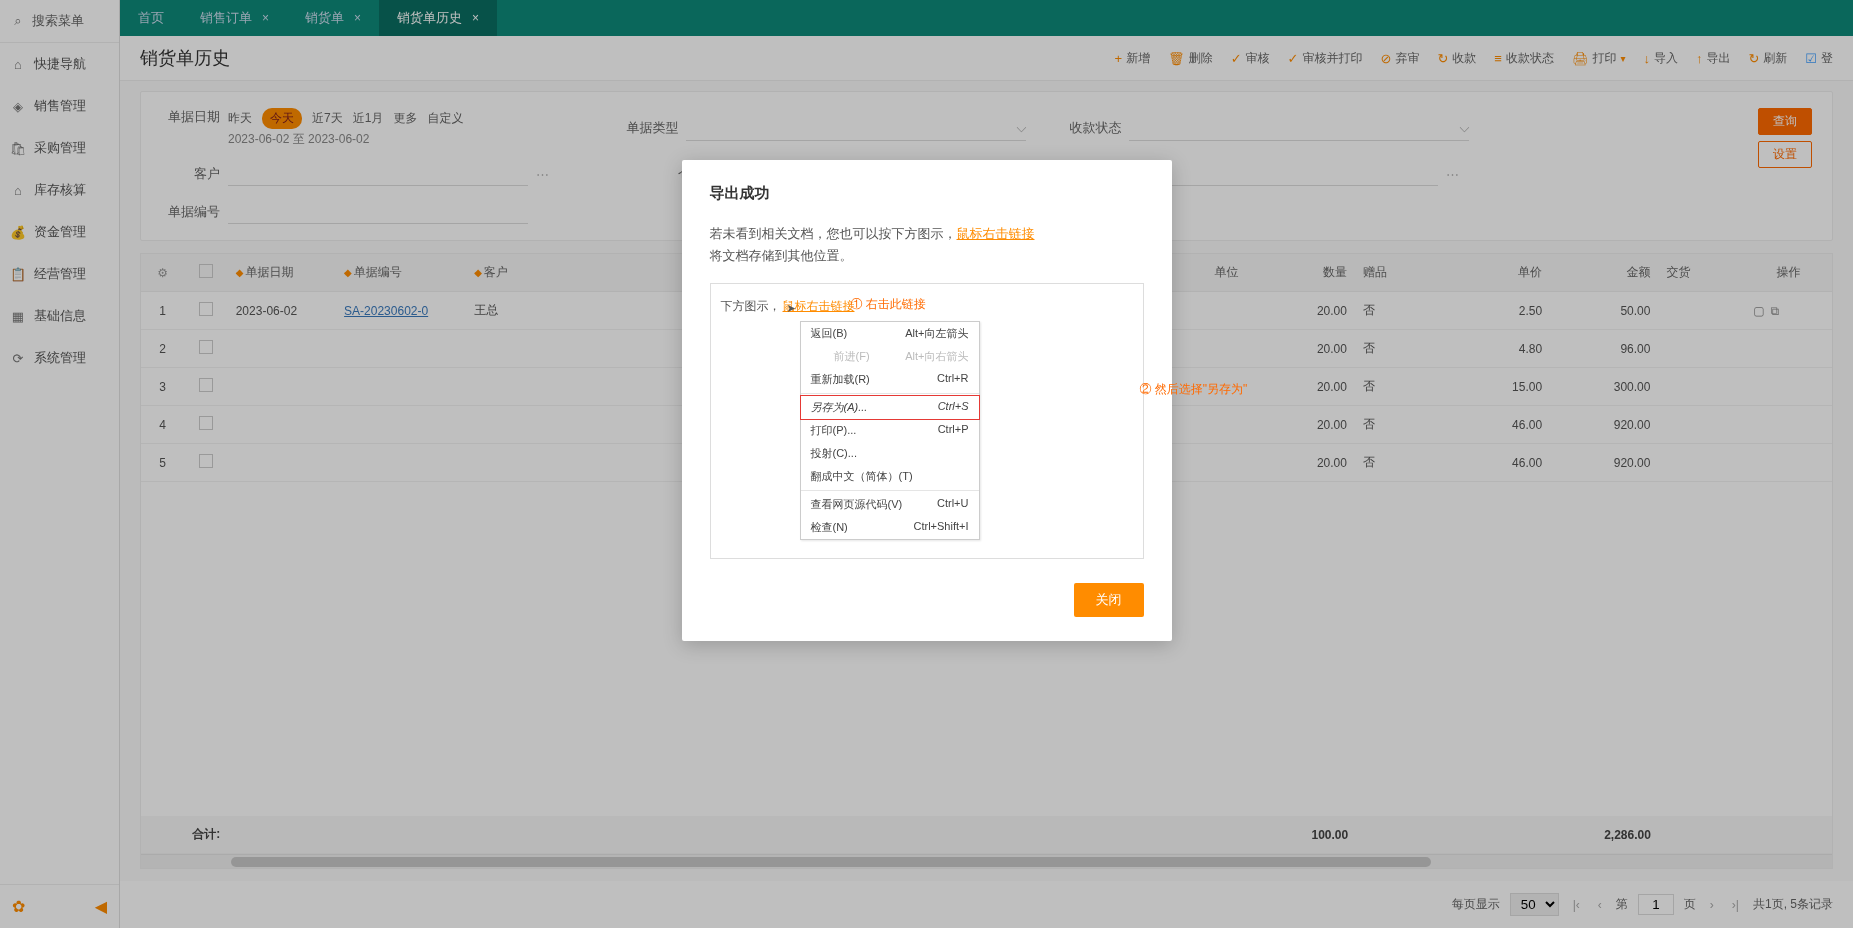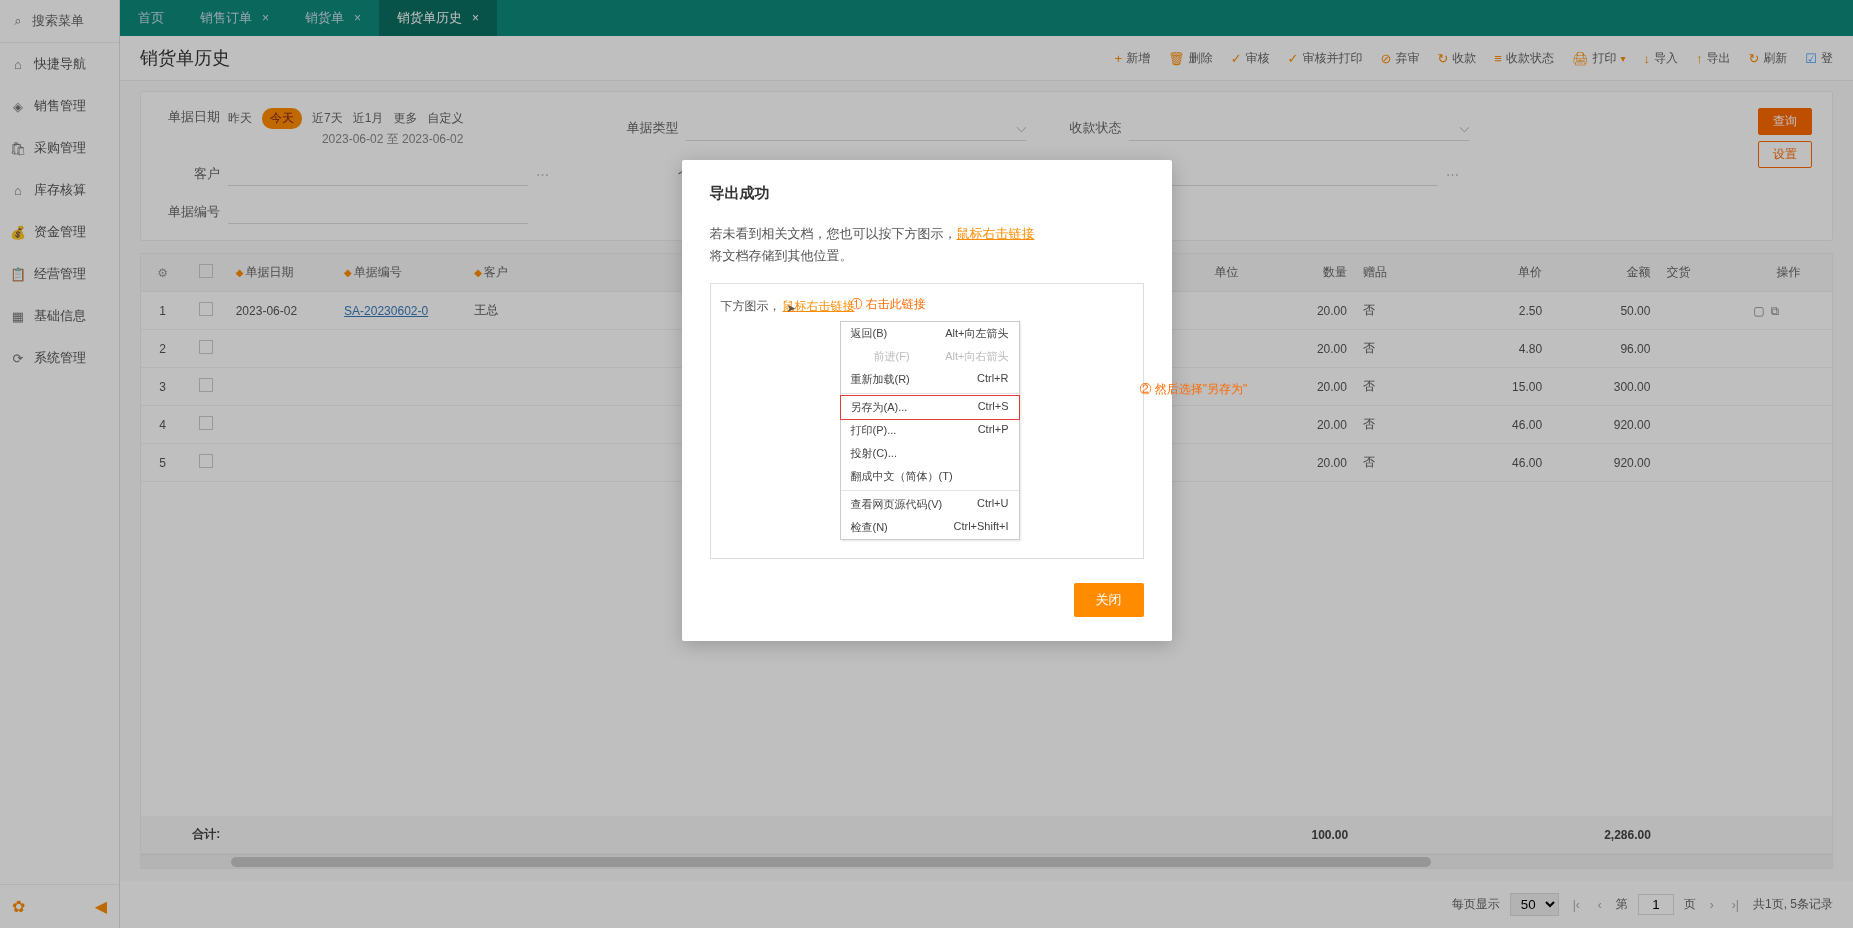--- a/index.html
+++ b/index.html
@@ -40,7 +40,7 @@
     .date-options { display: flex; align-items: center; gap: 10px; flex-wrap: wrap; }
     .date-opt { color: #666; cursor: pointer; font-size: 12px; }
     .date-opt.active { background: #ff8c00; color: #7f1d1d; padding: 2px 8px; border-radius: 10px; }
-    .date-range { color: #888; font-size: 12px; margin-top: 2px; text-align: right; }
+    .date-range { color: #888; font-size: 12px; margin-top: 2px; }
     .filter-input { border-bottom: 1px solid #ddd; min-width: 300px; height: 24px; background: transparent; border-top: none; border-left: none; border-right: none; outline: none; }
     .filter-dots { color: #aaa; cursor: pointer; letter-spacing: 2px; }
     .select-caret { color: #aaa; margin-left: auto; }

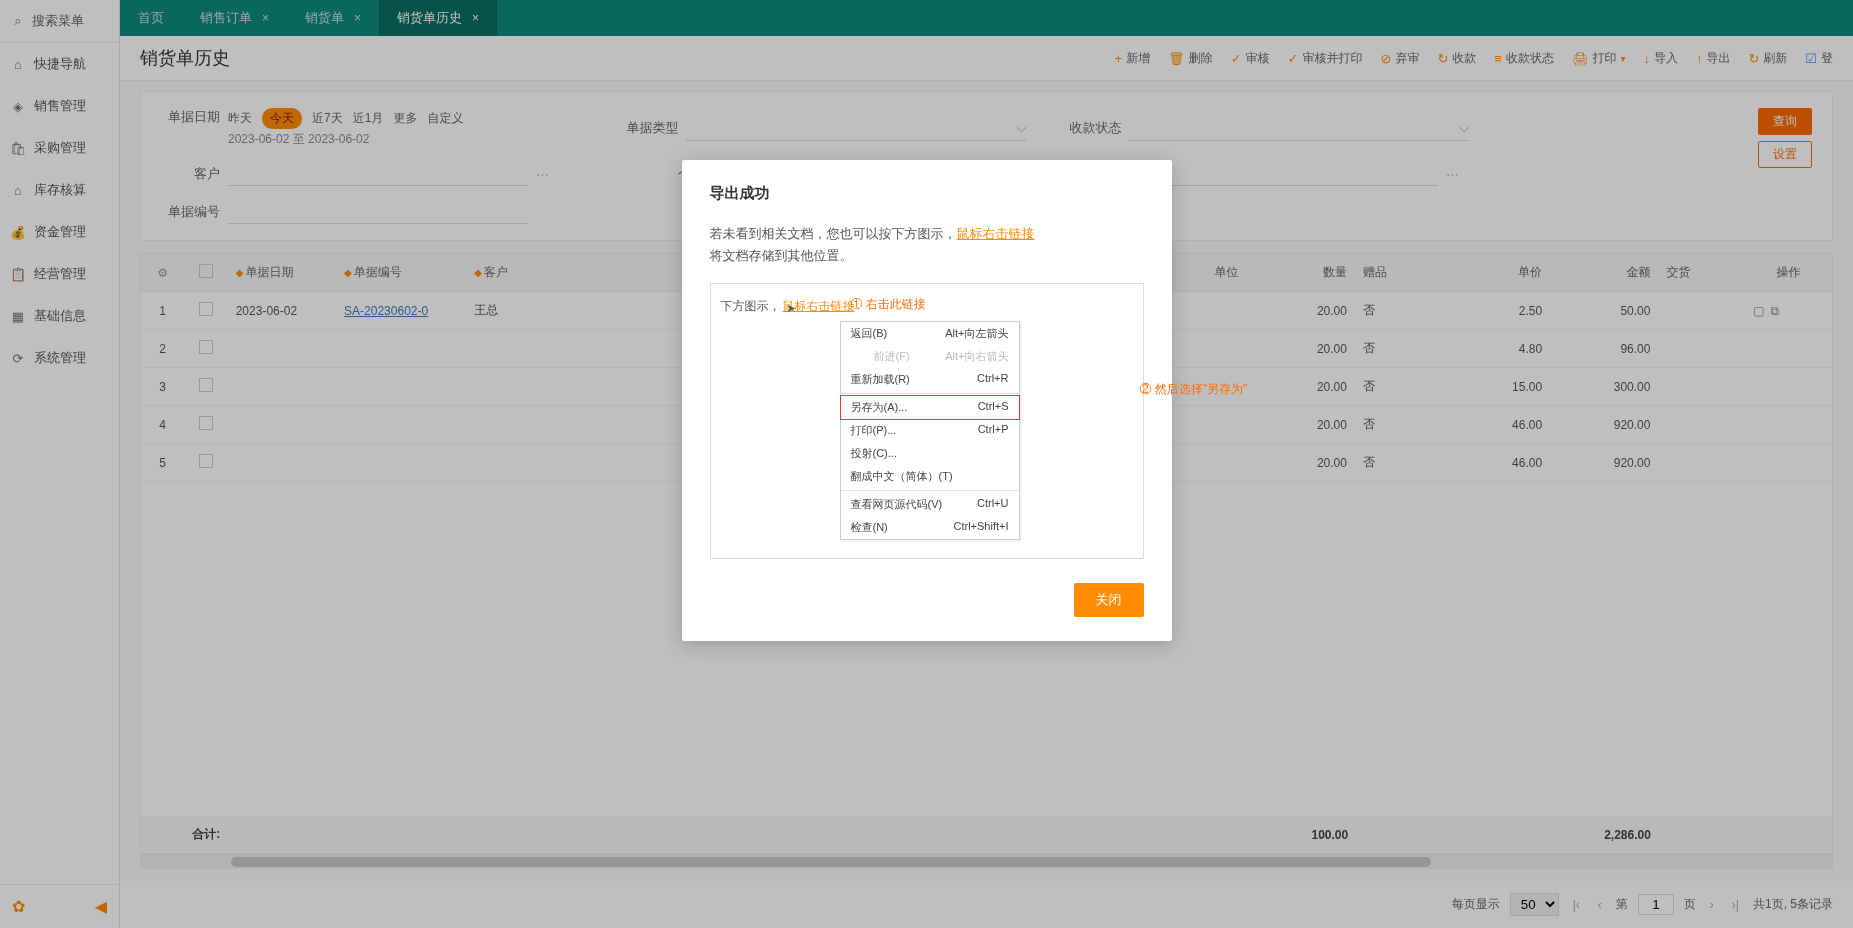--- a/index.html
+++ b/index.html
@@ -89,7 +89,7 @@
     .tip-right { position: absolute; color: #ff6a00; font-size: 12px; }
     .tip1 { top: 12px; left: 140px; }
     .tip2 { top: 98px; right: -106px; width: 110px; }
-    .ctx-menu { position: relative; margin-left: 119px; width: 180px; border: 1px solid #ccc; background: #fff; box-shadow: 1px 1px 2px rgba(0,0,0,0.1); font-size: 11px; }
+    .ctx-menu { position: relative; margin-left: 79px; width: 180px; border: 1px solid #ccc; background: #fff; box-shadow: 1px 1px 2px rgba(0,0,0,0.1); font-size: 11px; }
     .ctx-item { display: flex; justify-content: space-between; padding: 4px 10px; color: #444; }
     .ctx-item.disabled { color: #bbb; padding-left: 33px; }
     .ctx-item.highlight { border: 1.5px solid #e53935; margin: -1px; }

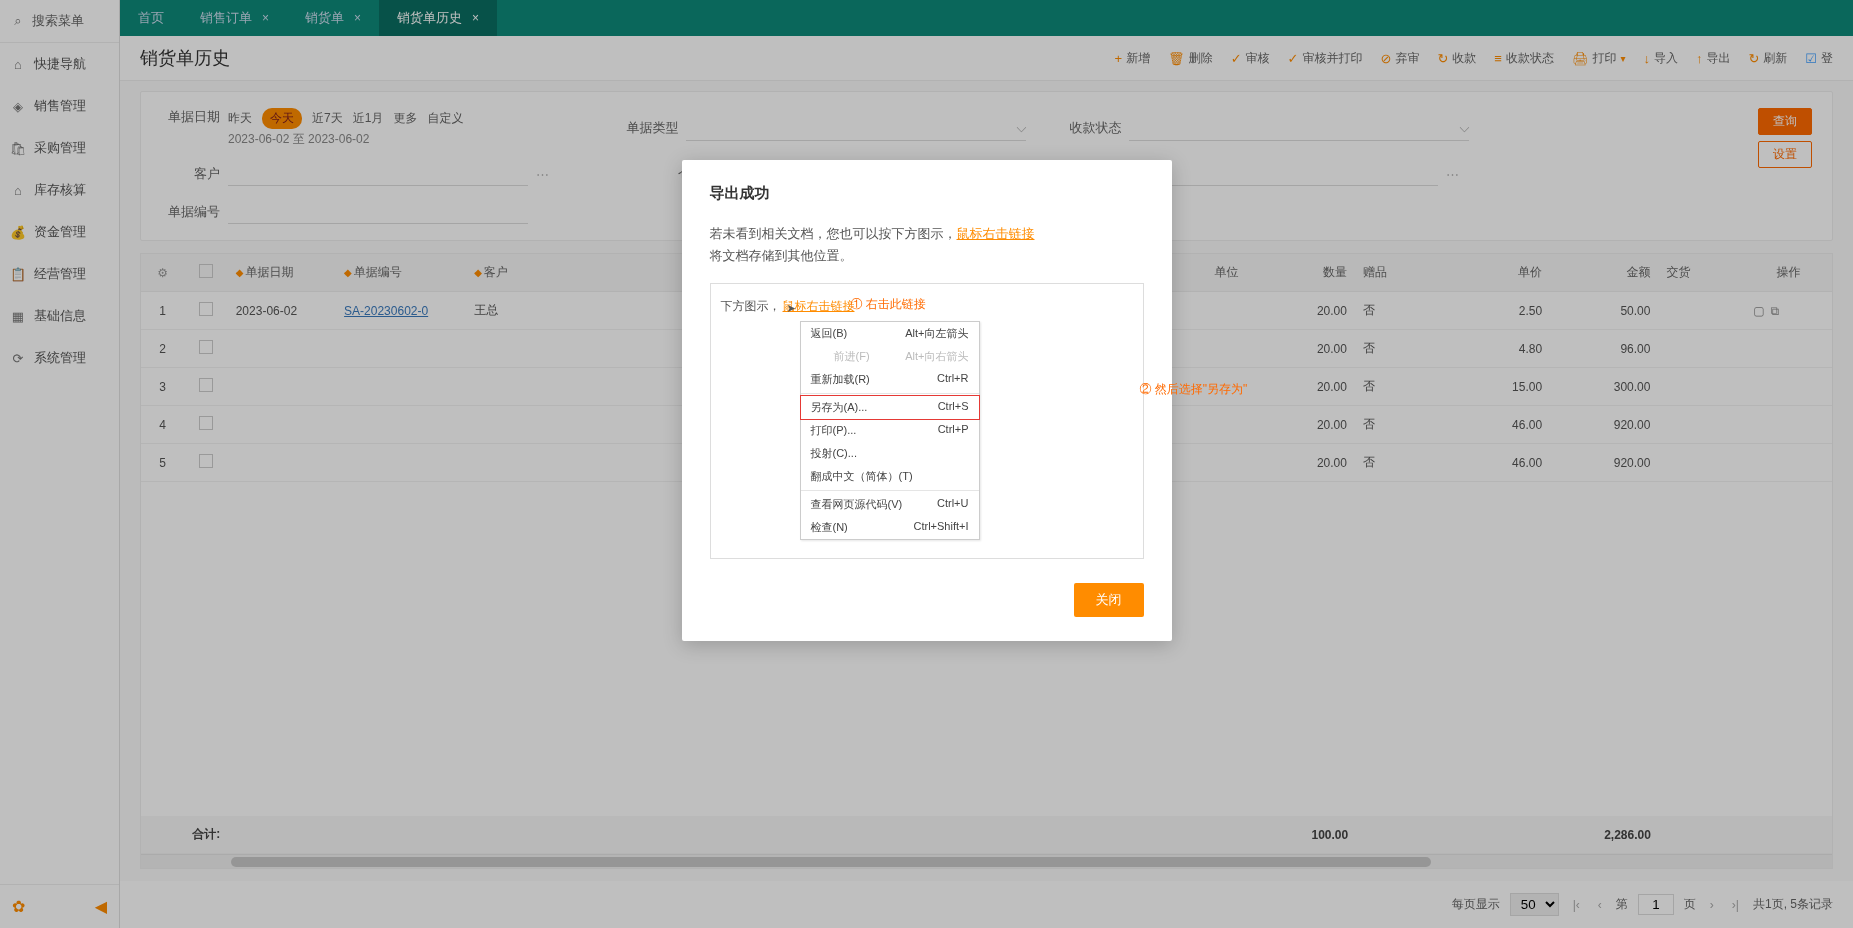--- a/index.html
+++ b/index.html
@@ -92,7 +92,7 @@
     .ctx-menu { position: relative; margin-left: 79px; width: 180px; border: 1px solid #ccc; background: #fff; box-shadow: 1px 1px 2px rgba(0,0,0,0.1); font-size: 11px; }
     .ctx-item { display: flex; justify-content: space-between; padding: 4px 10px; color: #444; }
     .ctx-item.disabled { color: #bbb; padding-left: 33px; }
-    .ctx-item.highlight { border: 1.5px solid #e53935; margin: -1px; }
+    .ctx-item.highlight { border: 1.5px solid #e53935; margin: -1px; font-style: italic; }
     .ctx-sep { border-top: 1px solid #e5e5e5; margin: 2px 0; }
     .demo-wrap { position: relative; }
     .modal-footer { display: flex; justify-content: flex-end; margin-top: 24px; }

